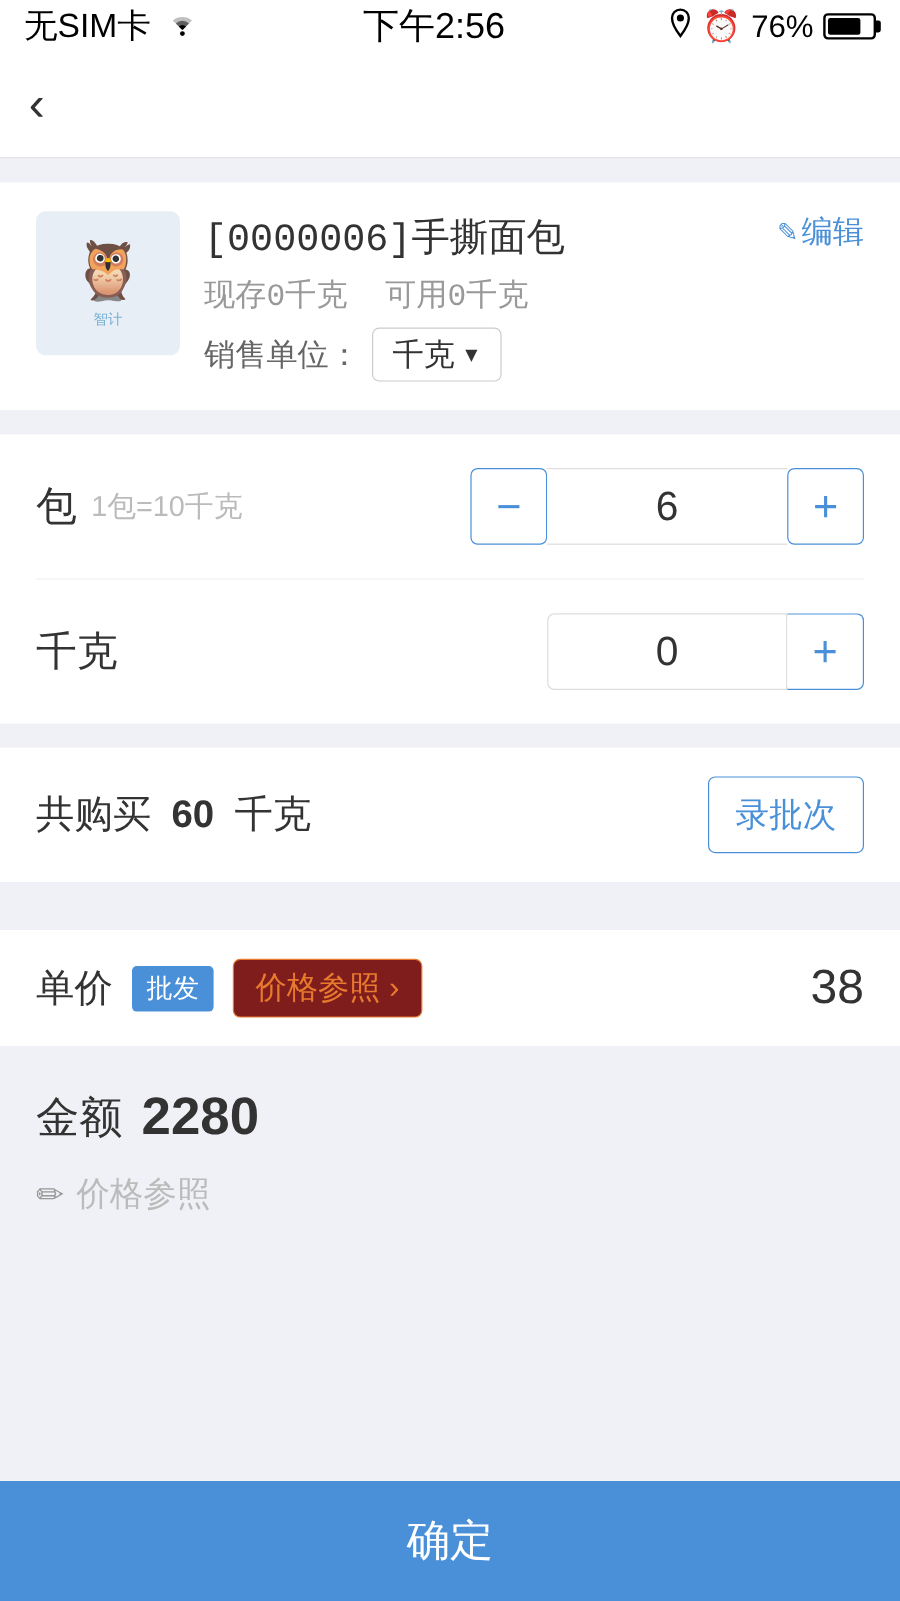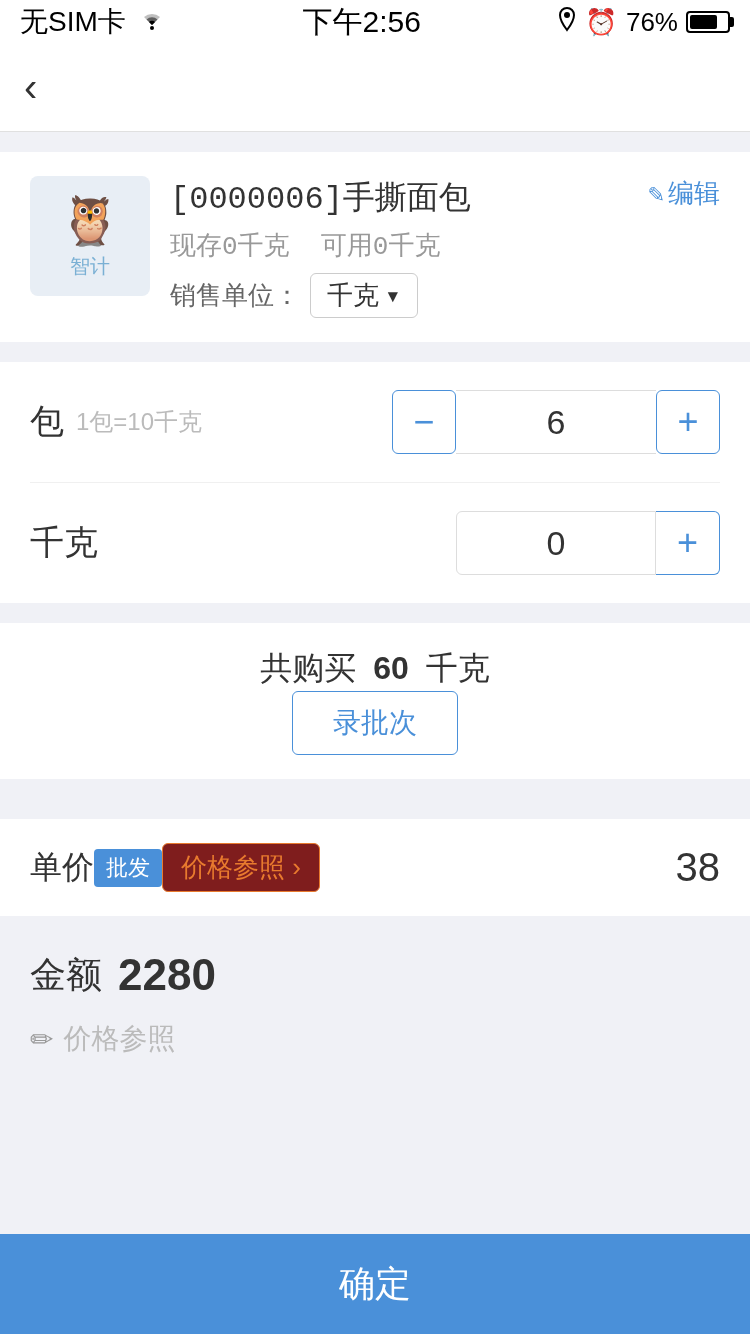--- a/index.html
+++ b/index.html
@@ -118,7 +118,7 @@
       font-size: 48px;
     }
     .product-thumb-label {
-      font-size: 20px;
+      font-size: 12px;
       color: #7ab0d4;
       margin-top: 4px;
       font-family: Liberation Mono, monospace;

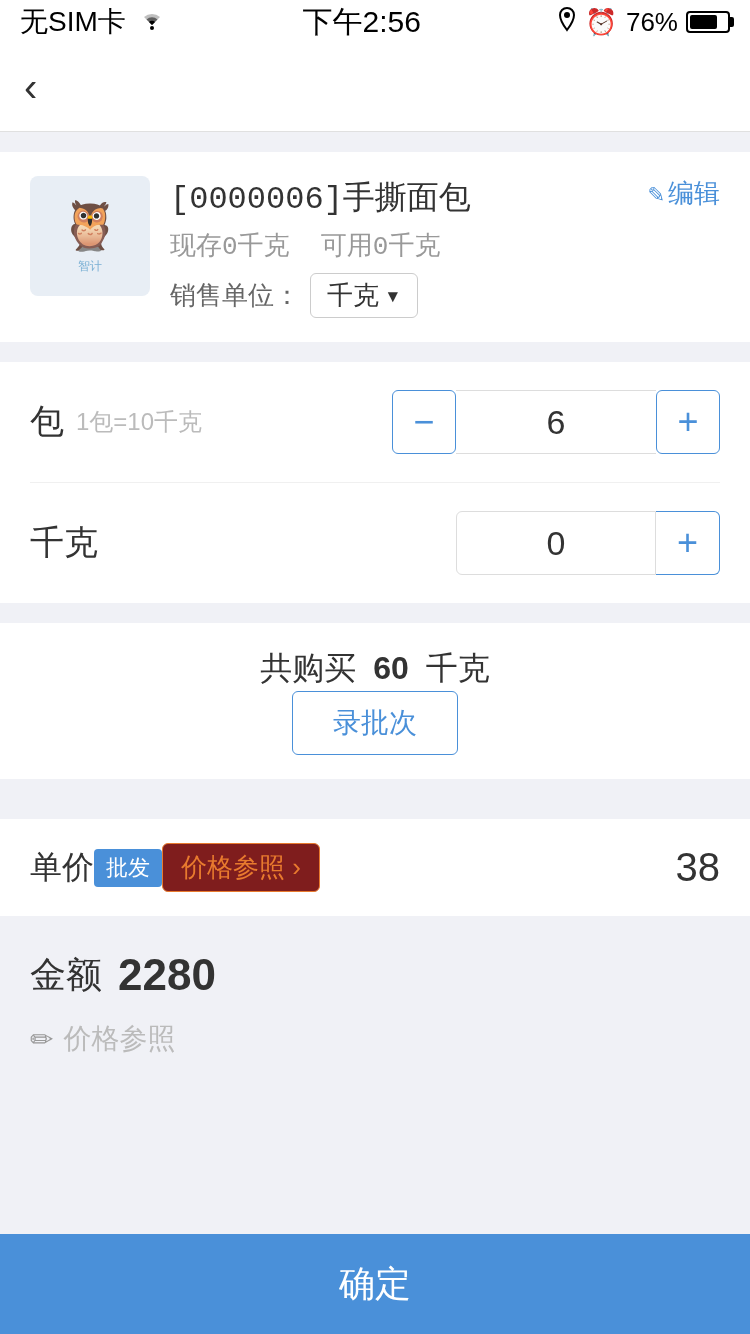--- a/index.html
+++ b/index.html
@@ -251,7 +251,6 @@
       align-items: center;
       justify-content: space-between;
       margin-top: 20px;
-      flex-direction: column;
     }
     .total-text {
       font-size: 32px;

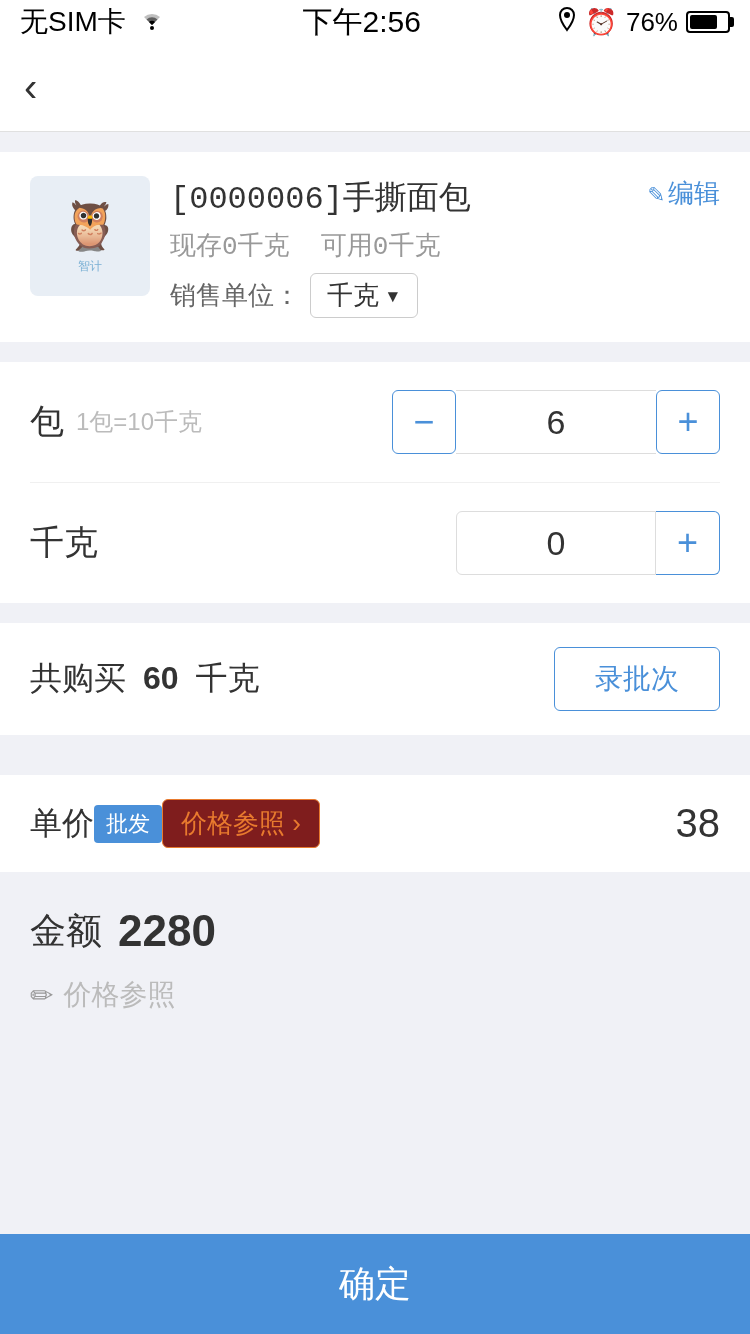--- a/index.html
+++ b/index.html
@@ -260,7 +260,7 @@
       border: 1px solid #4a90d9;
       color: #4a90d9;
       font-size: 28px;
-      padding: 12px 40px;
+      padding: 12px 22px;
       border-radius: 6px;
       background: #fff;
       cursor: pointer;

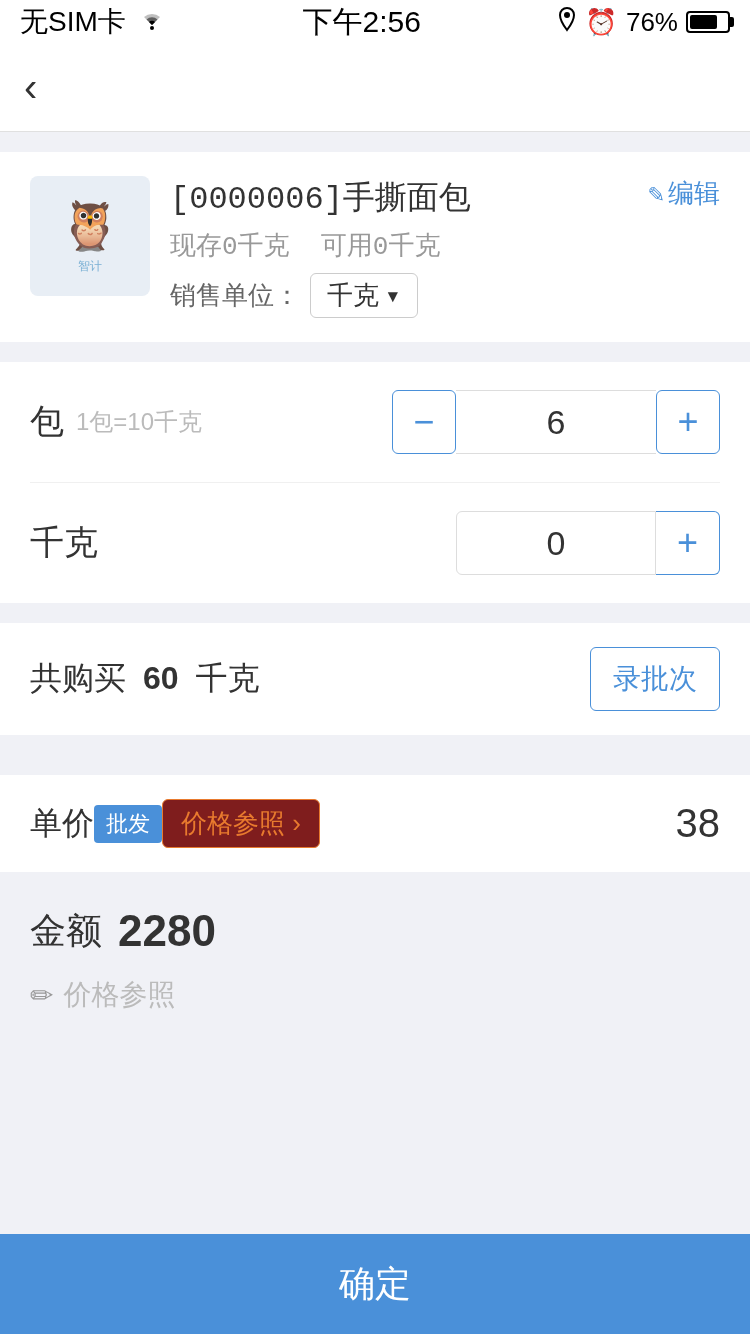--- a/index.html
+++ b/index.html
@@ -275,6 +275,7 @@
     .price-row {
       display: flex;
       align-items: center;
+      gap: 16px;
     }
     .price-label {
       font-size: 32px;

